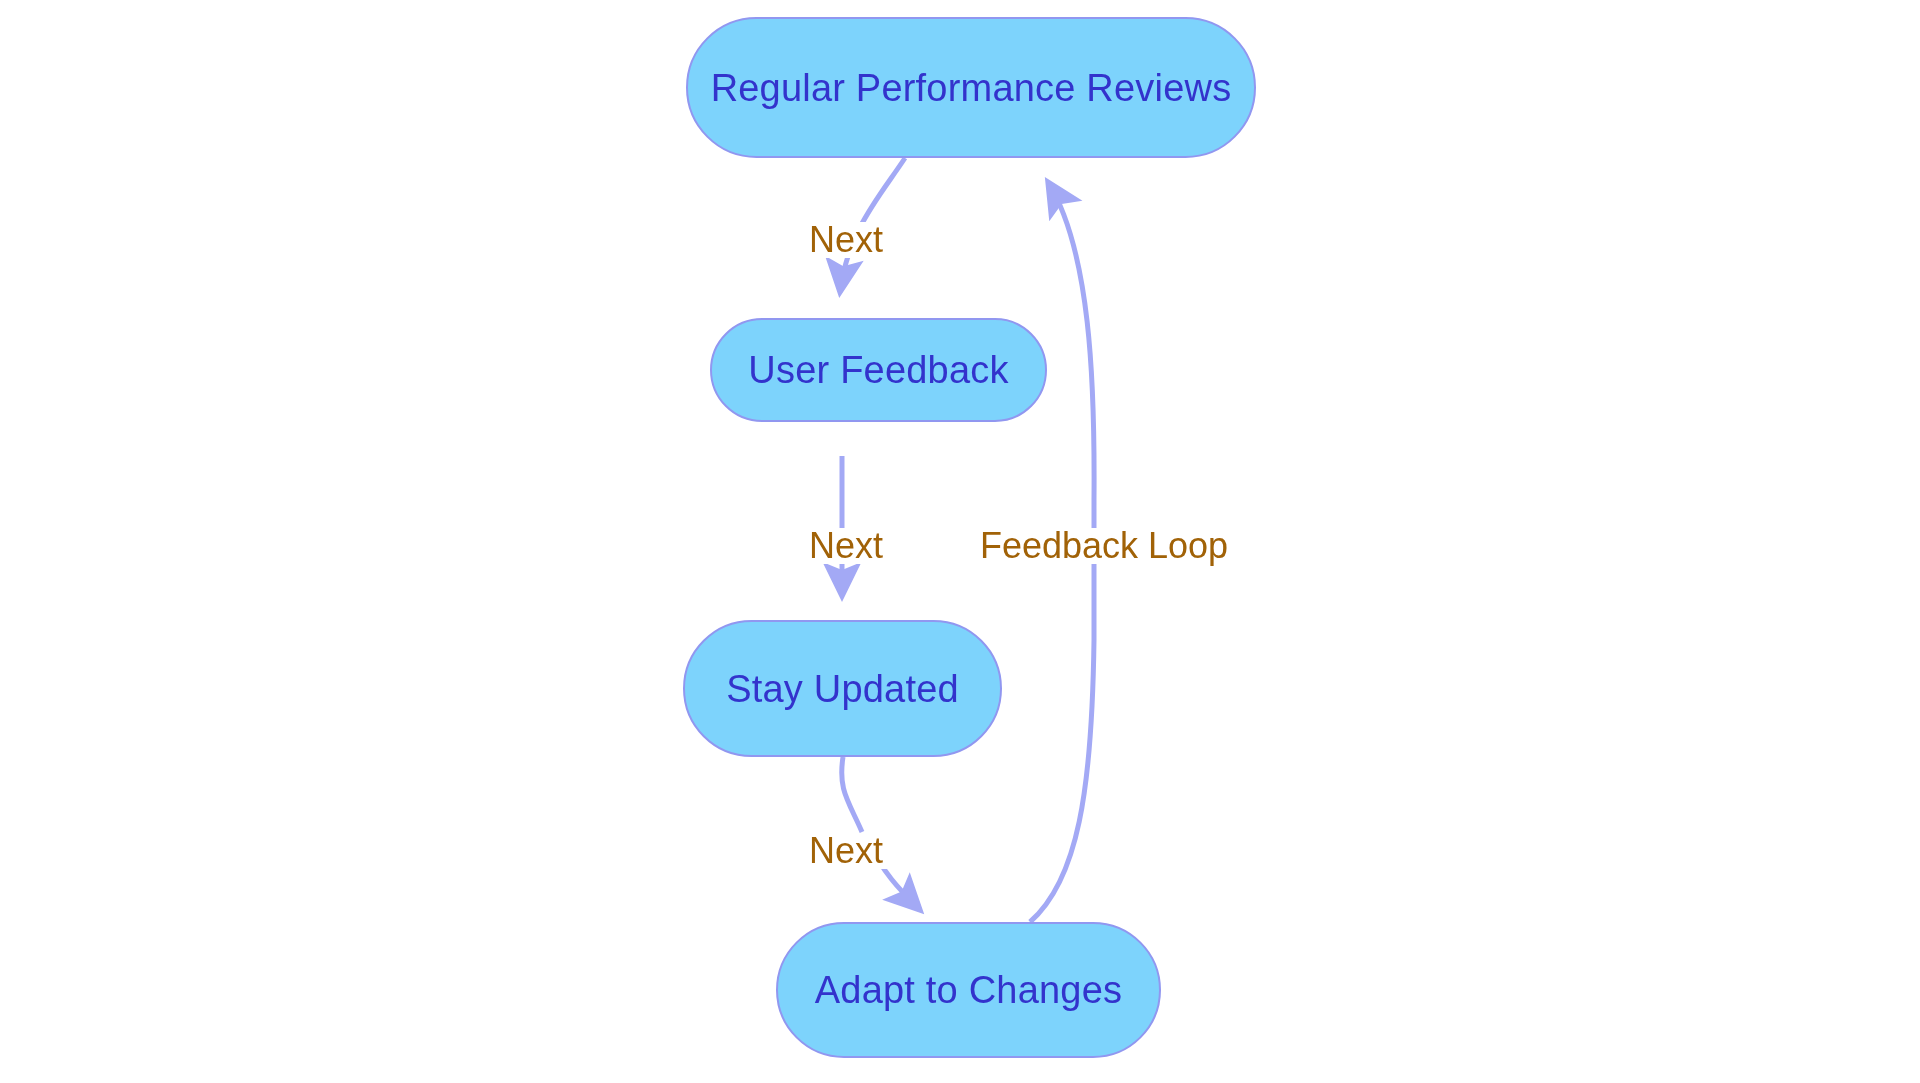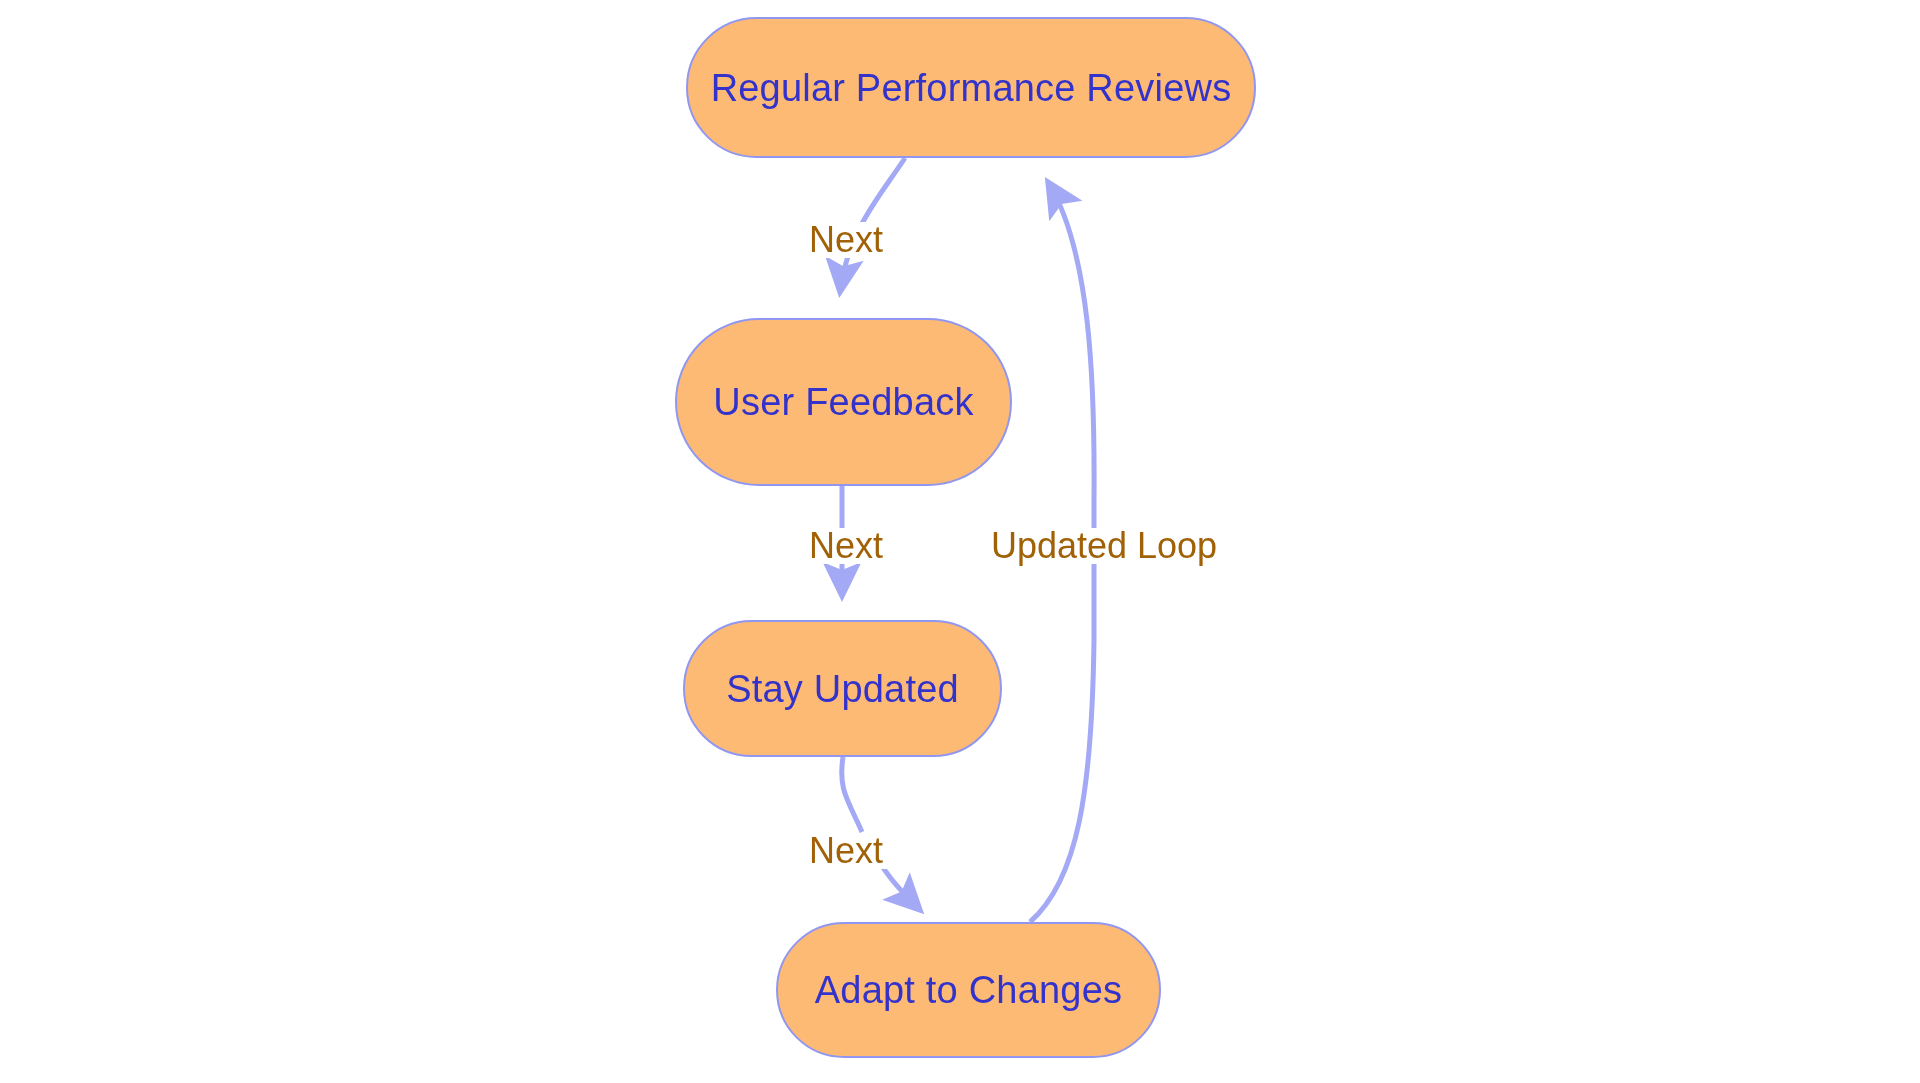--- a/index.html
+++ b/index.html
@@ -29,7 +29,7 @@
   .node {
     position: absolute;
     box-sizing: border-box;
-    background: #fdba74;
+    background: #7dd3fc;
     border: 2px solid #9197f0;
     border-radius: 9999px;
     display: flex;

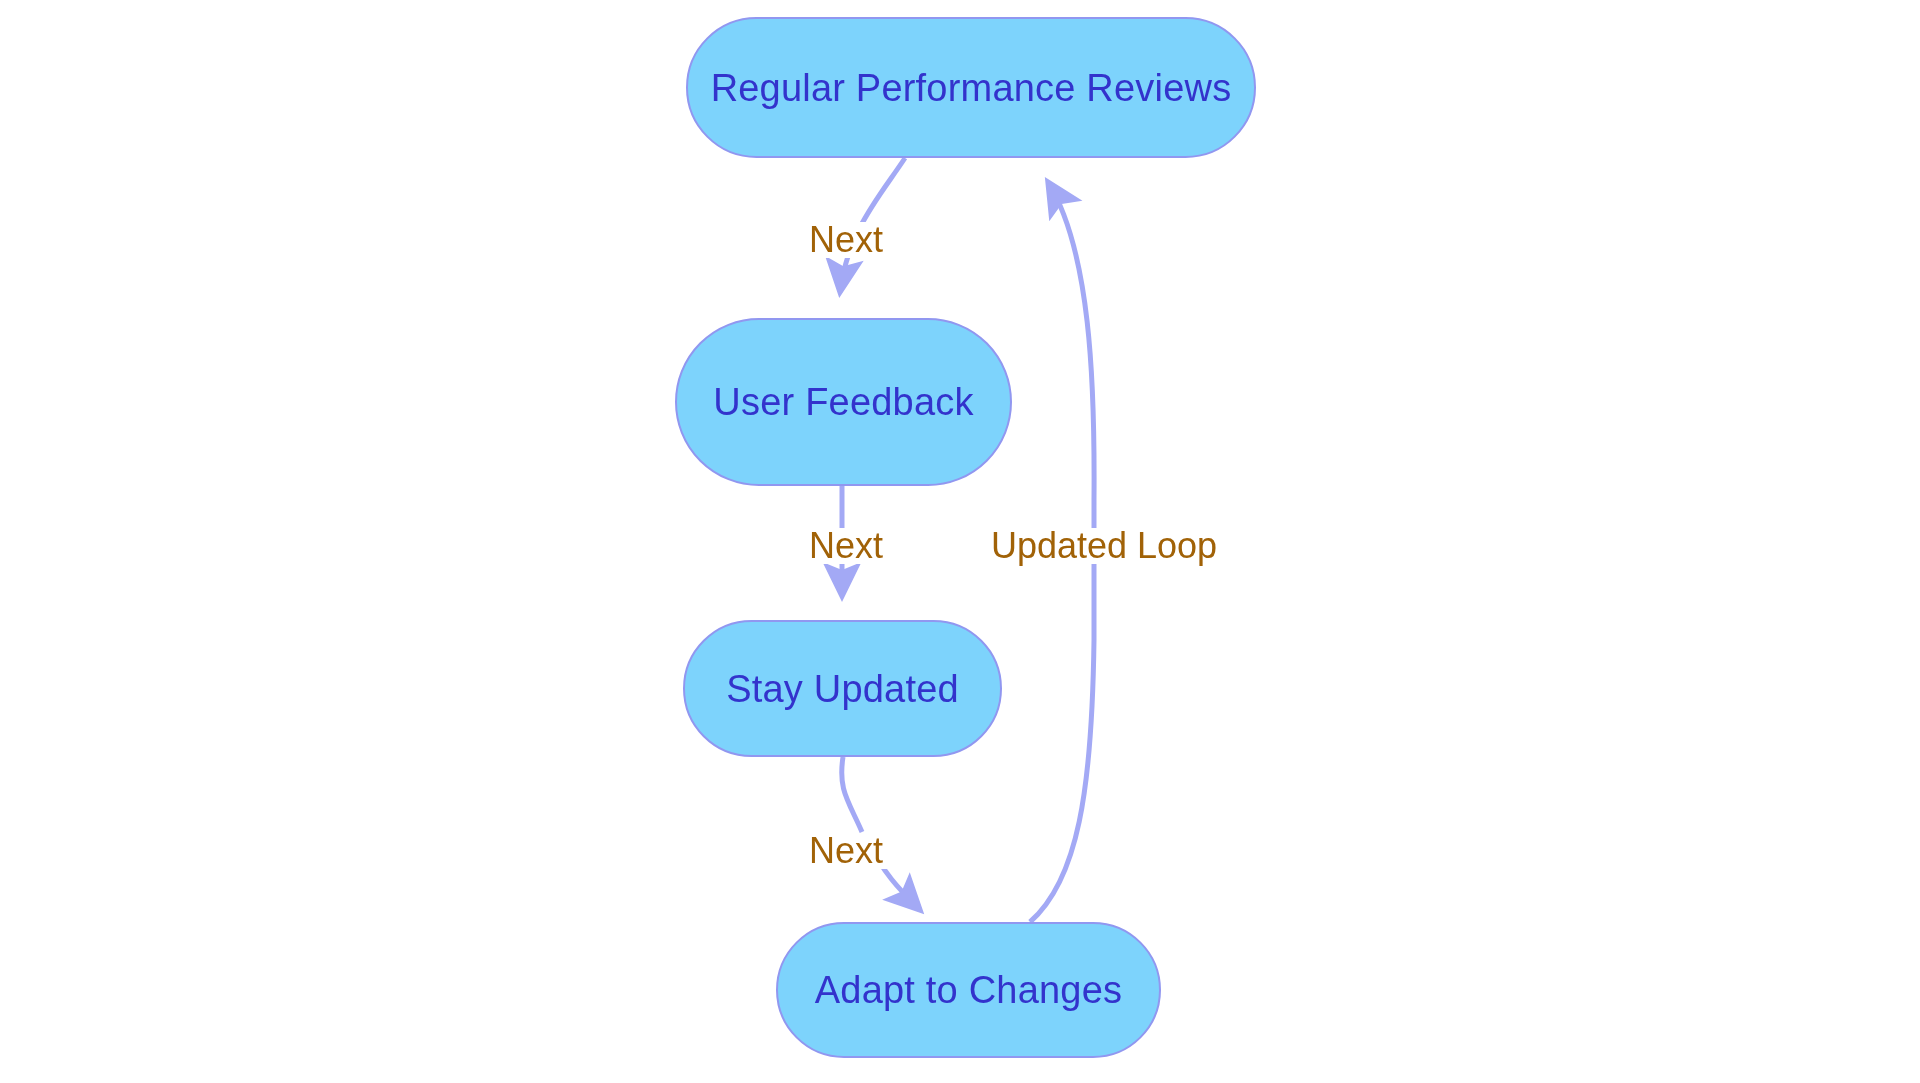--- a/index.html
+++ b/index.html
@@ -62,7 +62,7 @@
     left: 686px; top: 17px; width: 570px; height: 141px;
   }
   #node-user-feedback {
-    left: 675px; top: 318px; width: 337px; height: 168px;
+    left: 710px; top: 318px; width: 337px; height: 104px;
   }
   #node-stay-updated {
     left: 683px; top: 620px; width: 319px; height: 137px;

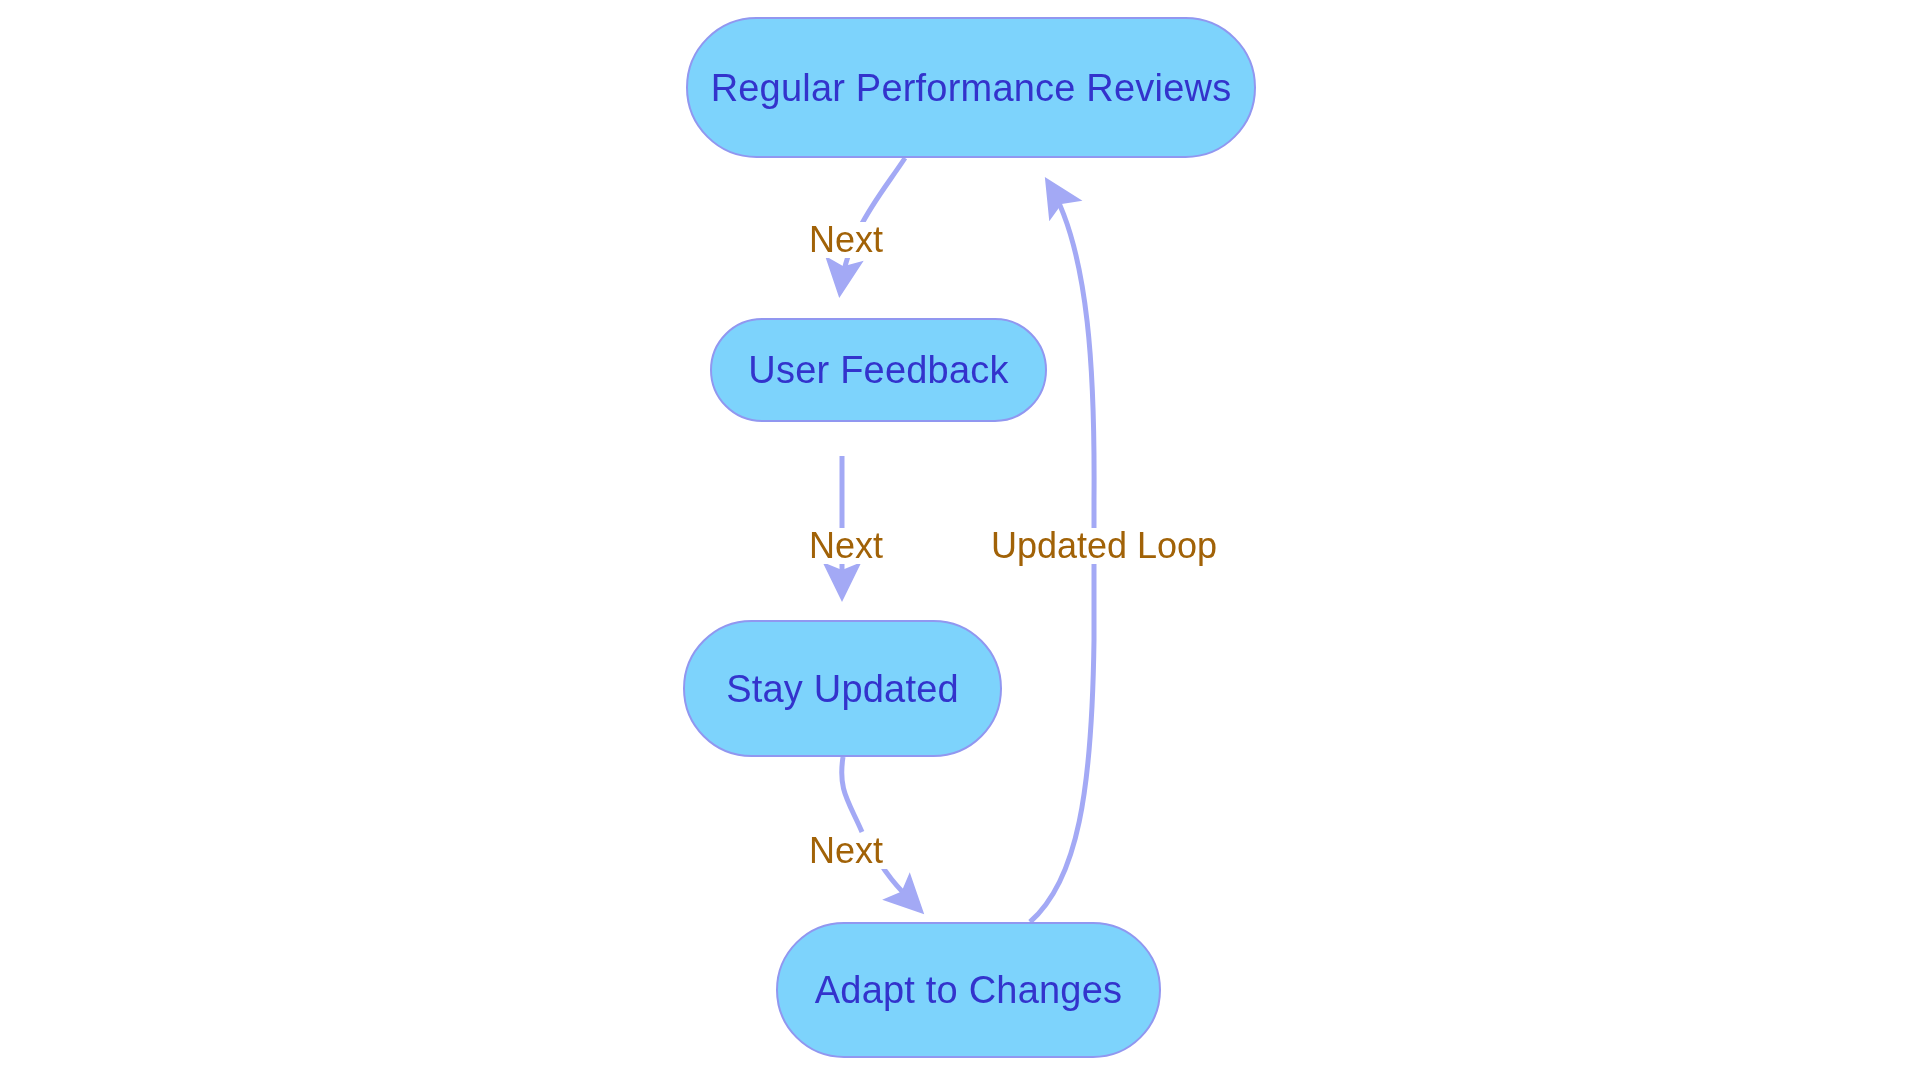--- a/index.html
+++ b/index.html
@@ -122,7 +122,7 @@
 
   <div class="edge-label" id="edge-label-next-3">Next</div>
 
-  <div class="edge-label" id="edge-label-feedback-loop">Updated Loop</div>
+  <div class="edge-label" id="edge-label-feedback-loop">Feedback Loop</div>
 
 </div>
 

